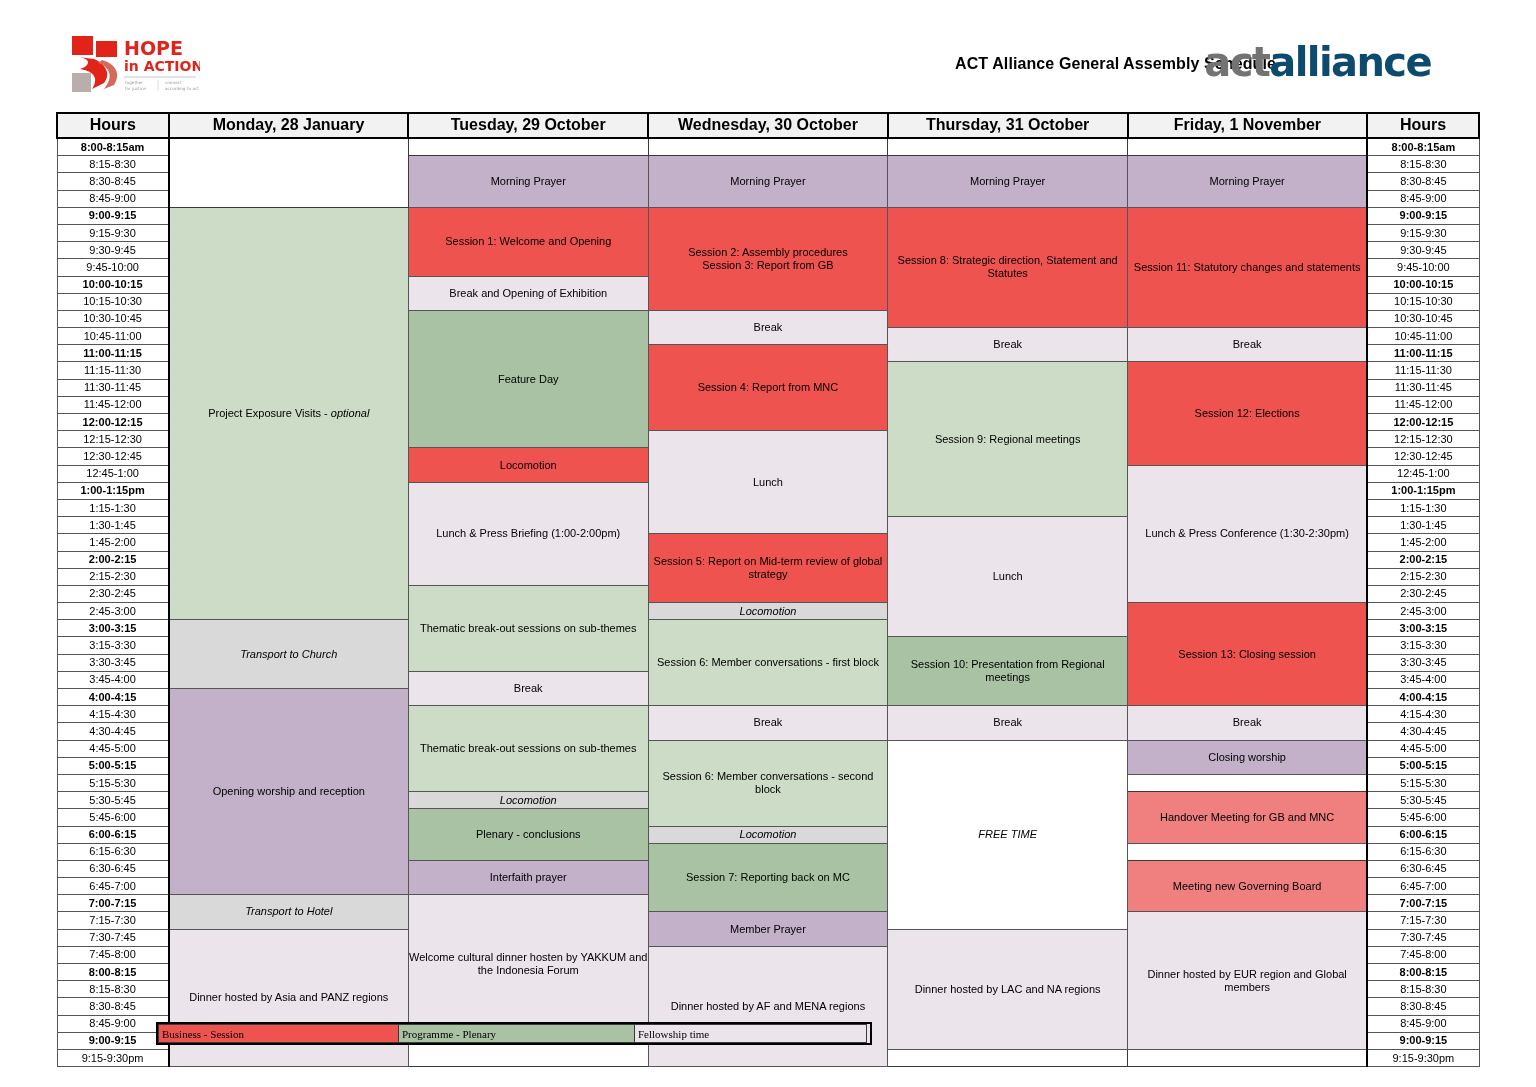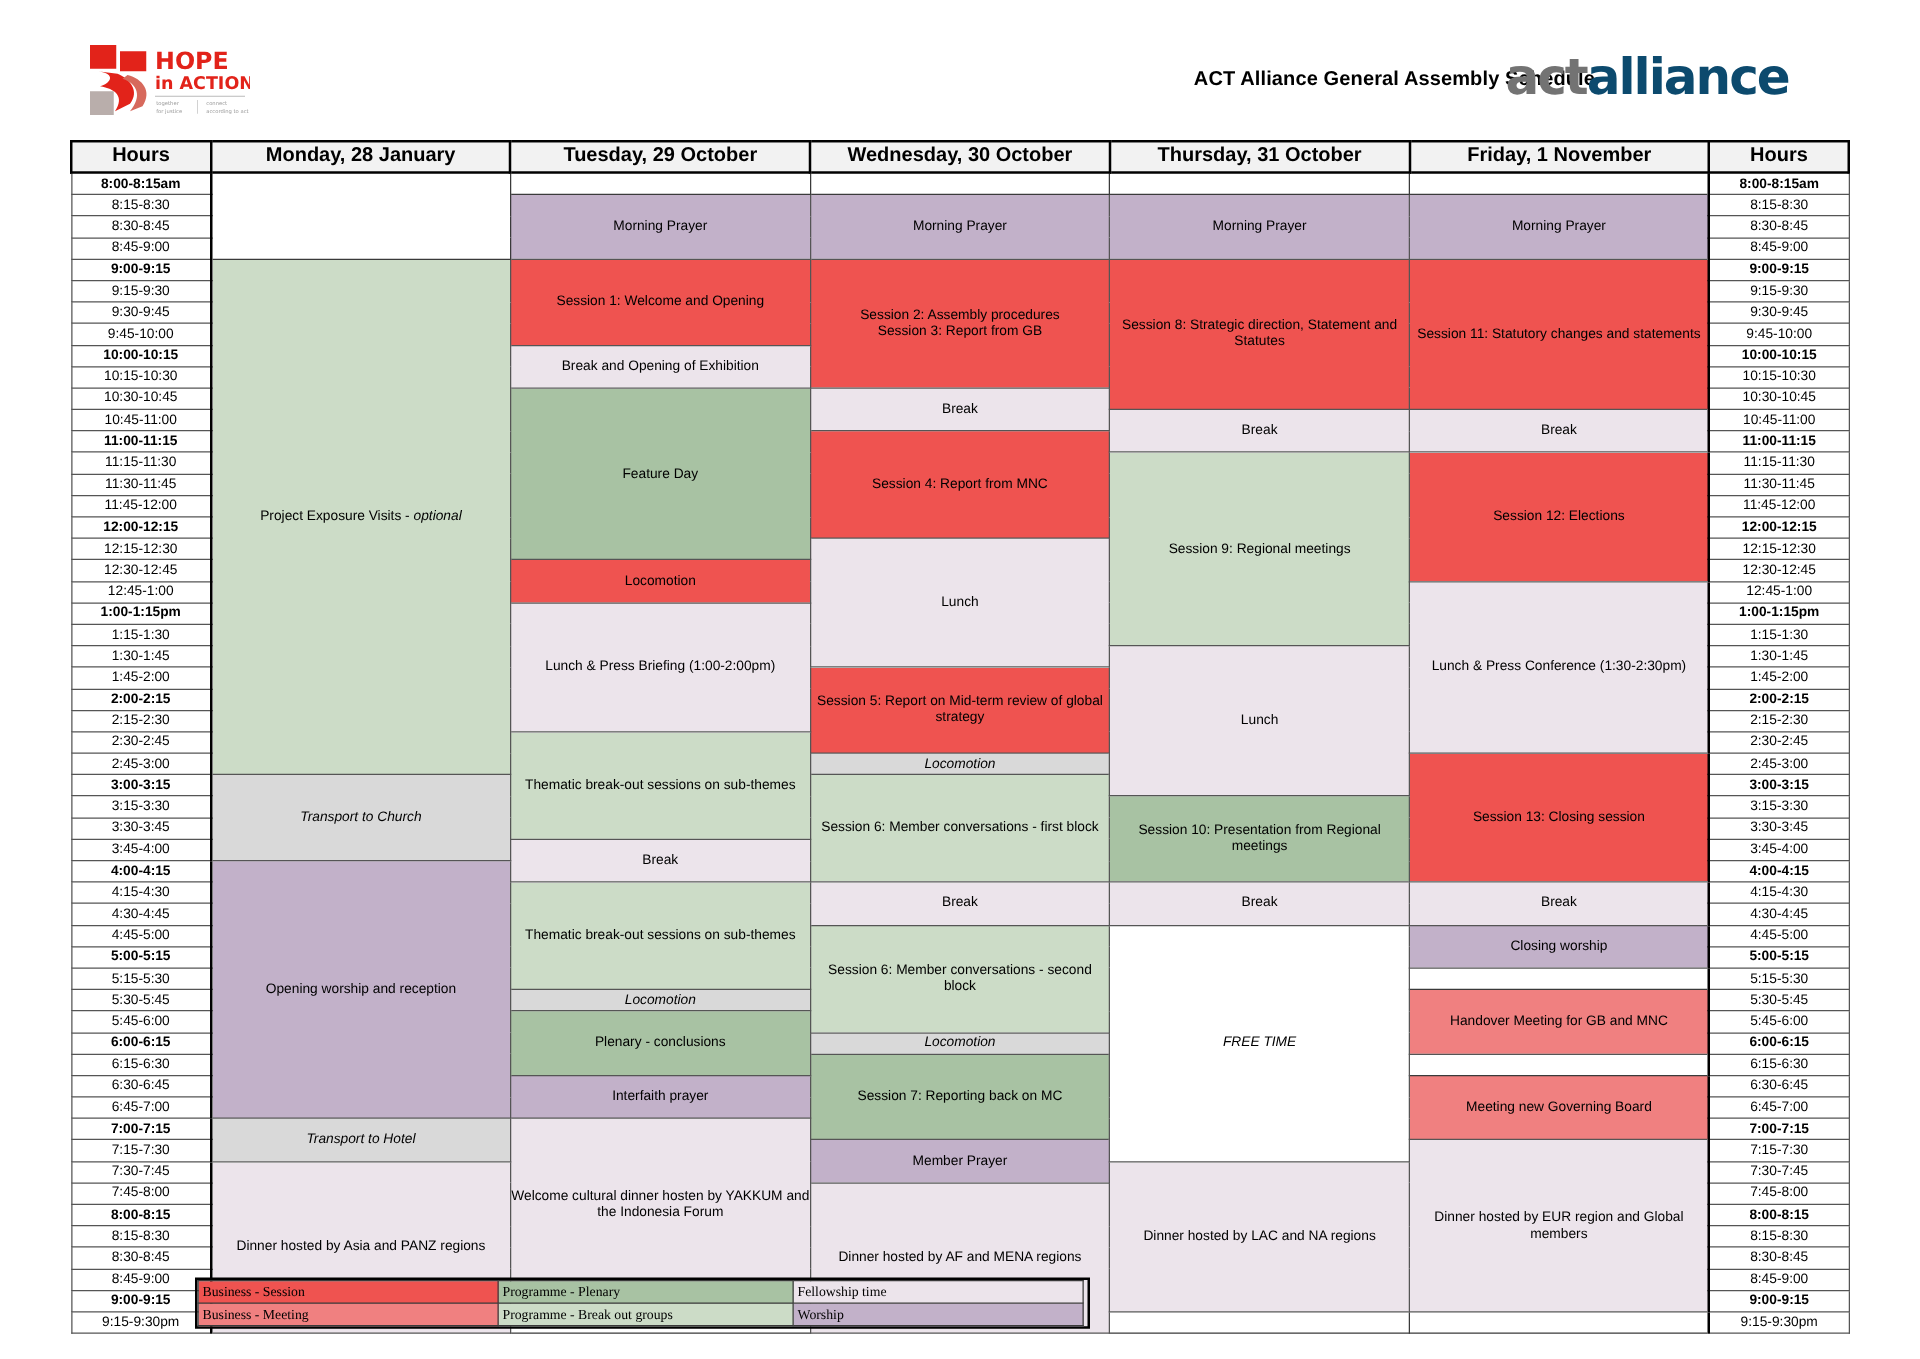--- a/index.html
+++ b/index.html
@@ -589,11 +589,6 @@
             <td class="cat-programme-plenary">Programme - Plenary</td>
             <td class="cat-fellowship">Fellowship time</td>
           </tr>
-          <tr>
-            <td class="cat-business-meeting">Business - Meeting</td>
-            <td class="cat-programme-breakout">Programme - Break out groups</td>
-            <td class="cat-worship">Worship</td>
-          </tr>
         </tbody>
     </table>
   </div>

